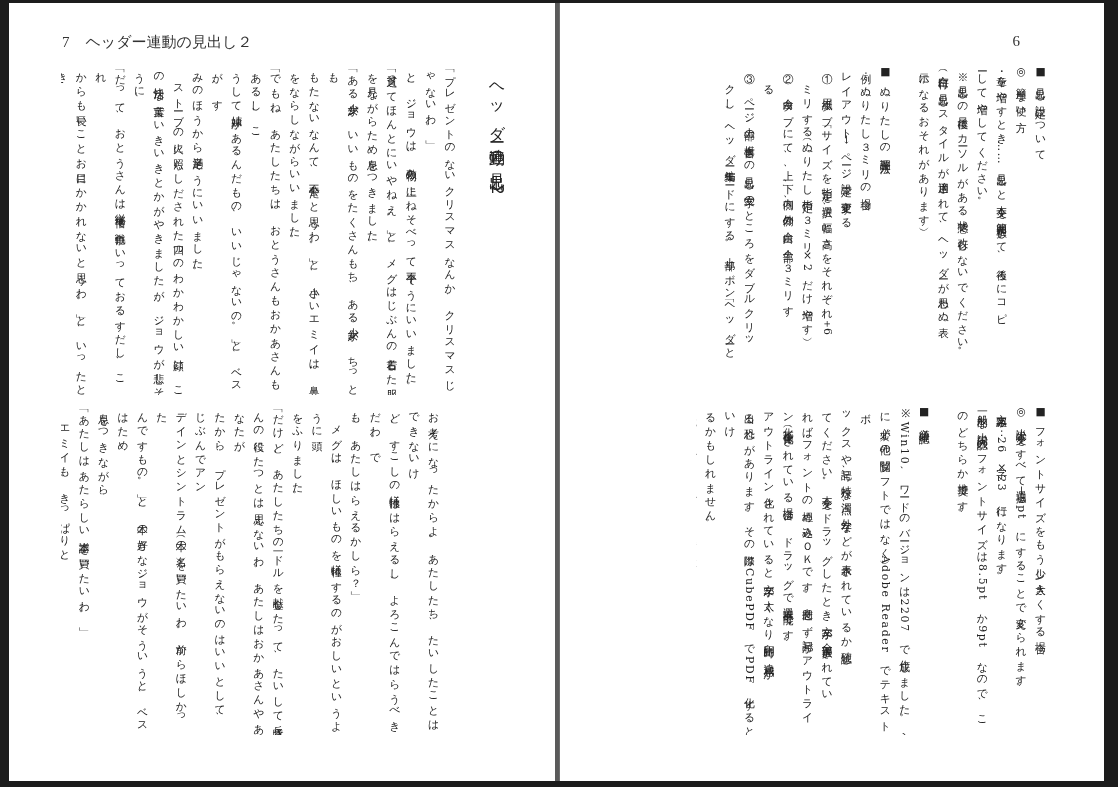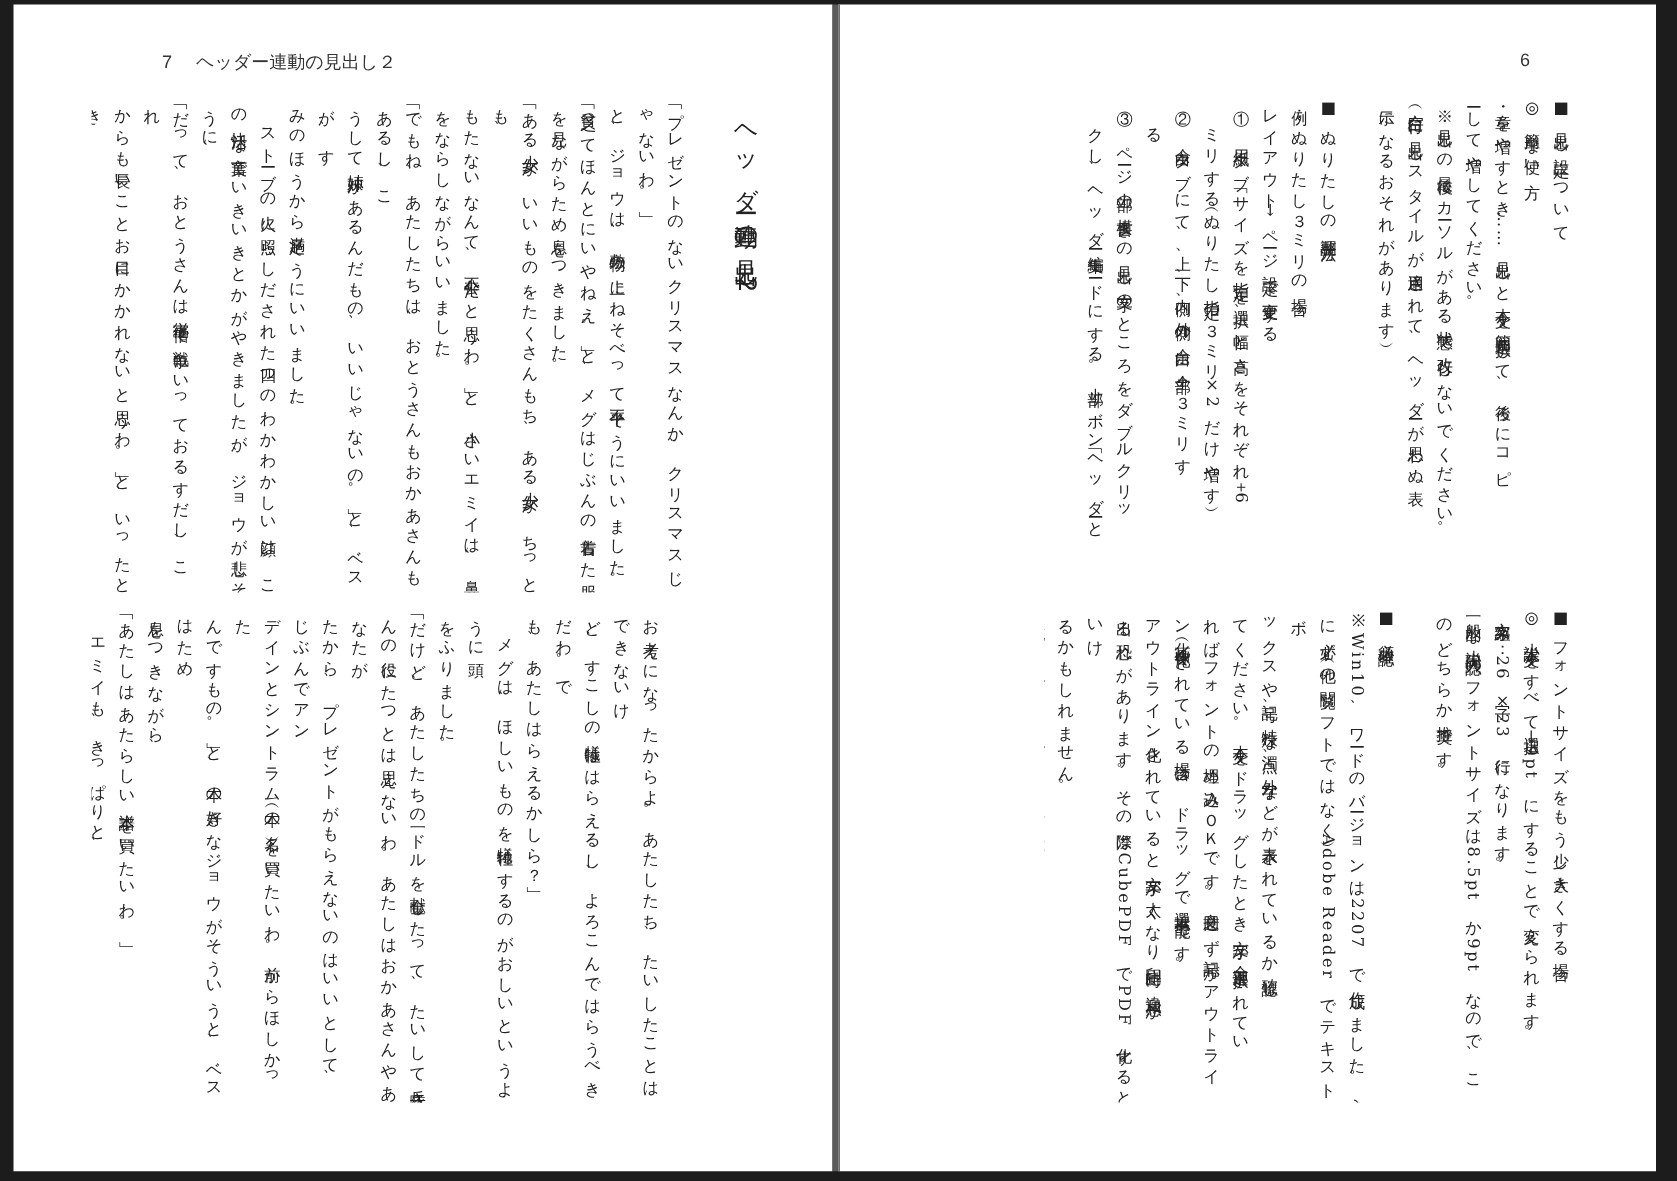--- a/index.html
+++ b/index.html
@@ -19,8 +19,8 @@
     .bottom-bar { position: absolute; left: 0; top: 781px; width: 1118px; height: 6px; background: #1c1c1c; }
 
     .running-header {
-      position: absolute; top: 30px; font-size: 12px; color: #333;
-      font-family: Liberation Sans, sans-serif; white-space: nowrap; margin-left: 46px;
+      position: absolute; top: 30px; font-size: 15px; color: #333;
+      font-family: Liberation Serif, serif; white-space: nowrap;
     }
     #left-header { left: 53px; }
     #left-header .num { margin-right: 16px; }

